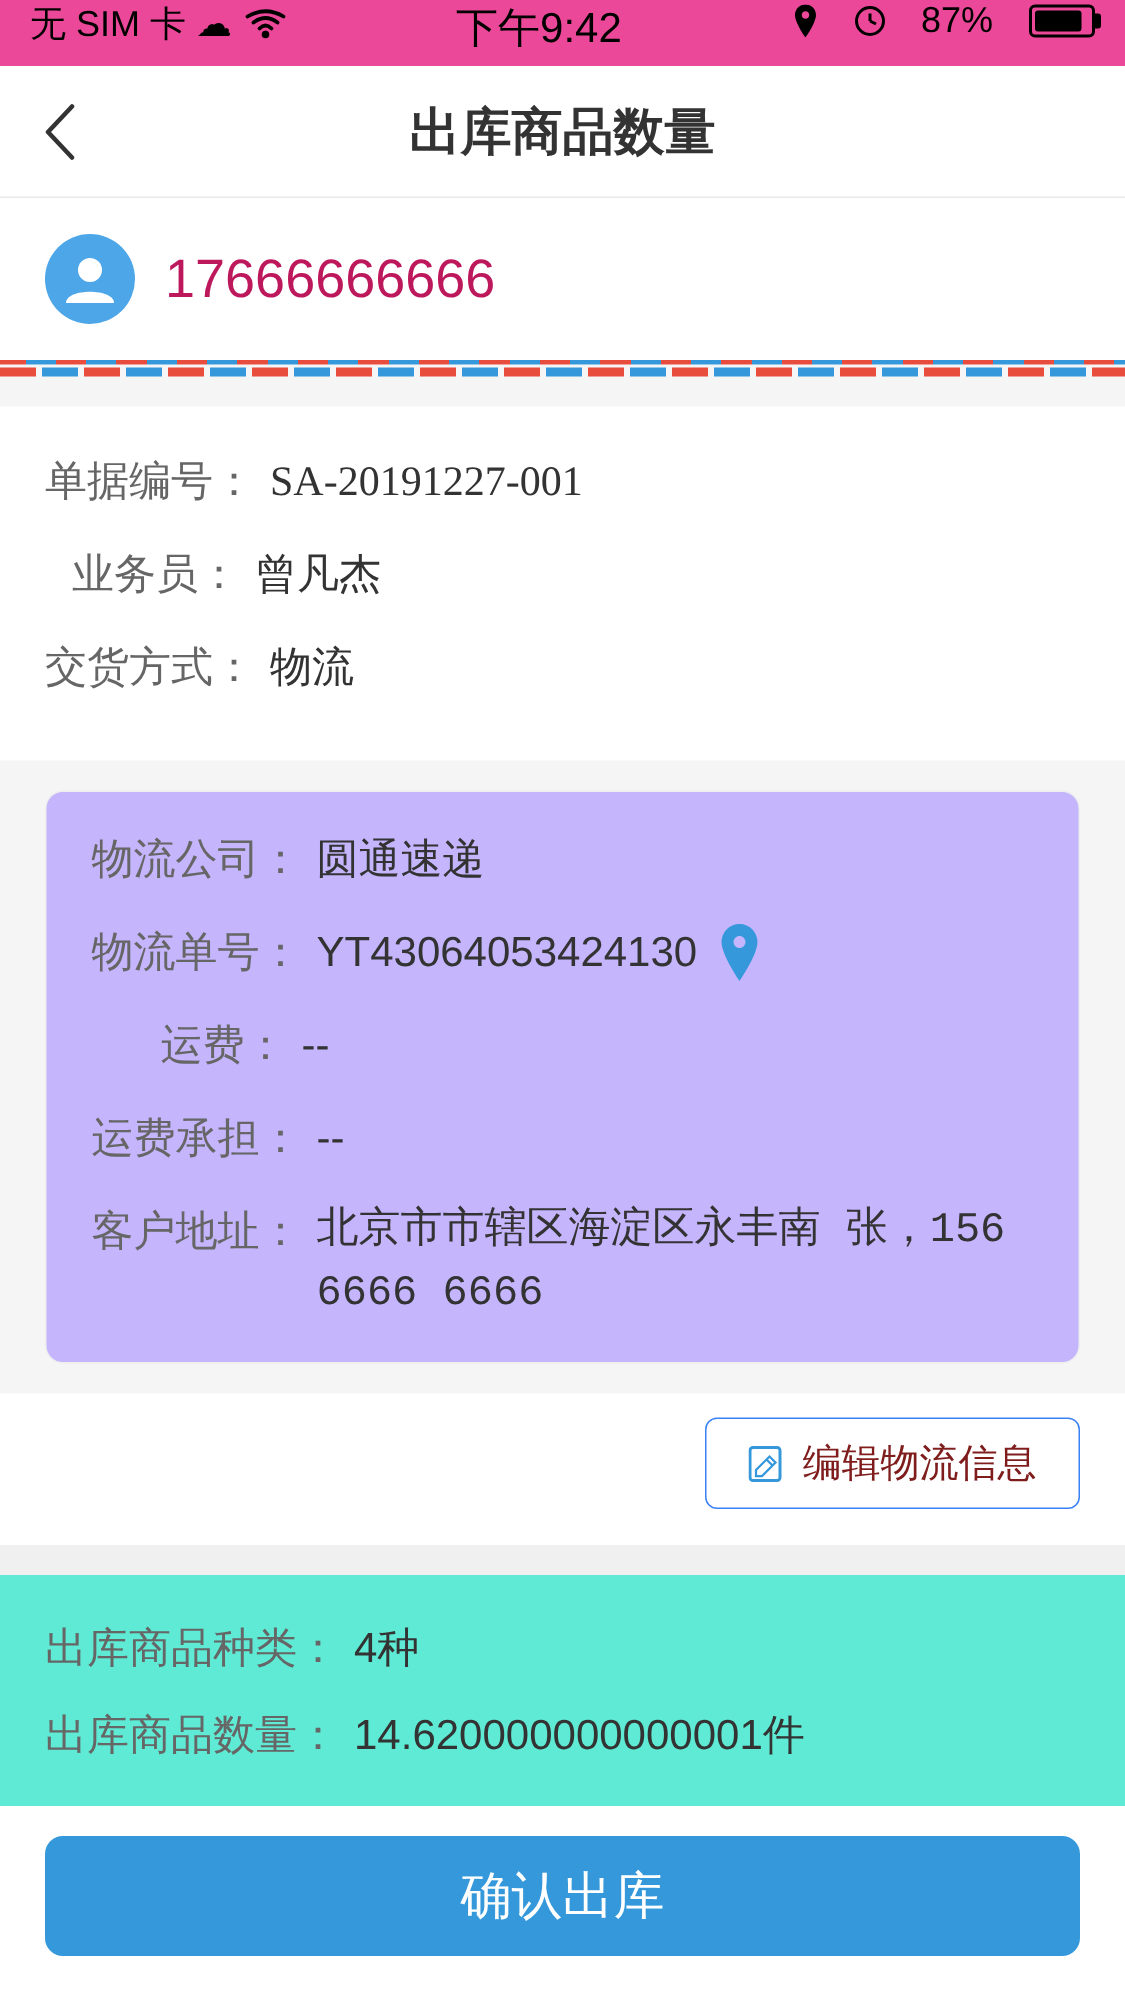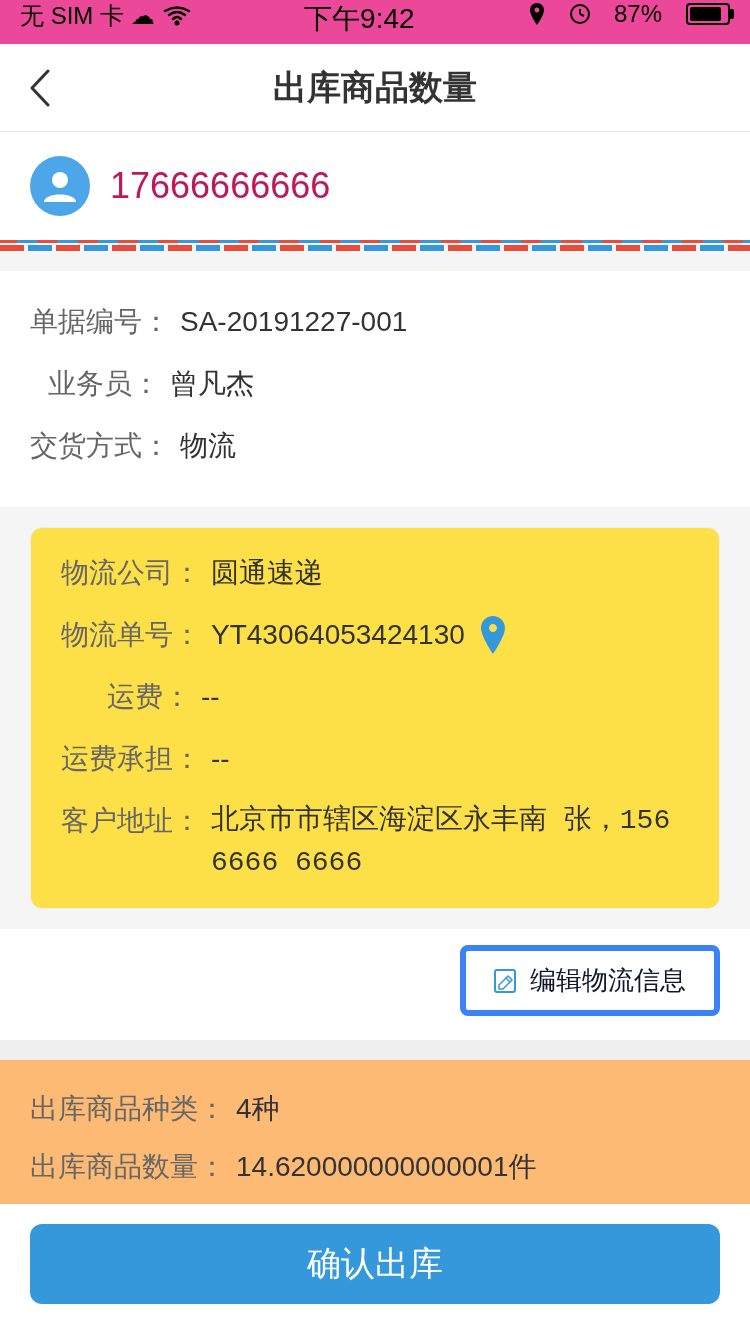--- a/index.html
+++ b/index.html
@@ -146,6 +146,7 @@
       align-items: flex-end;
       margin-bottom: 20px;
       line-height: 1.5;
+      font-family: Liberation Serif, serif;
     }
     .info-label {
       color: #666;

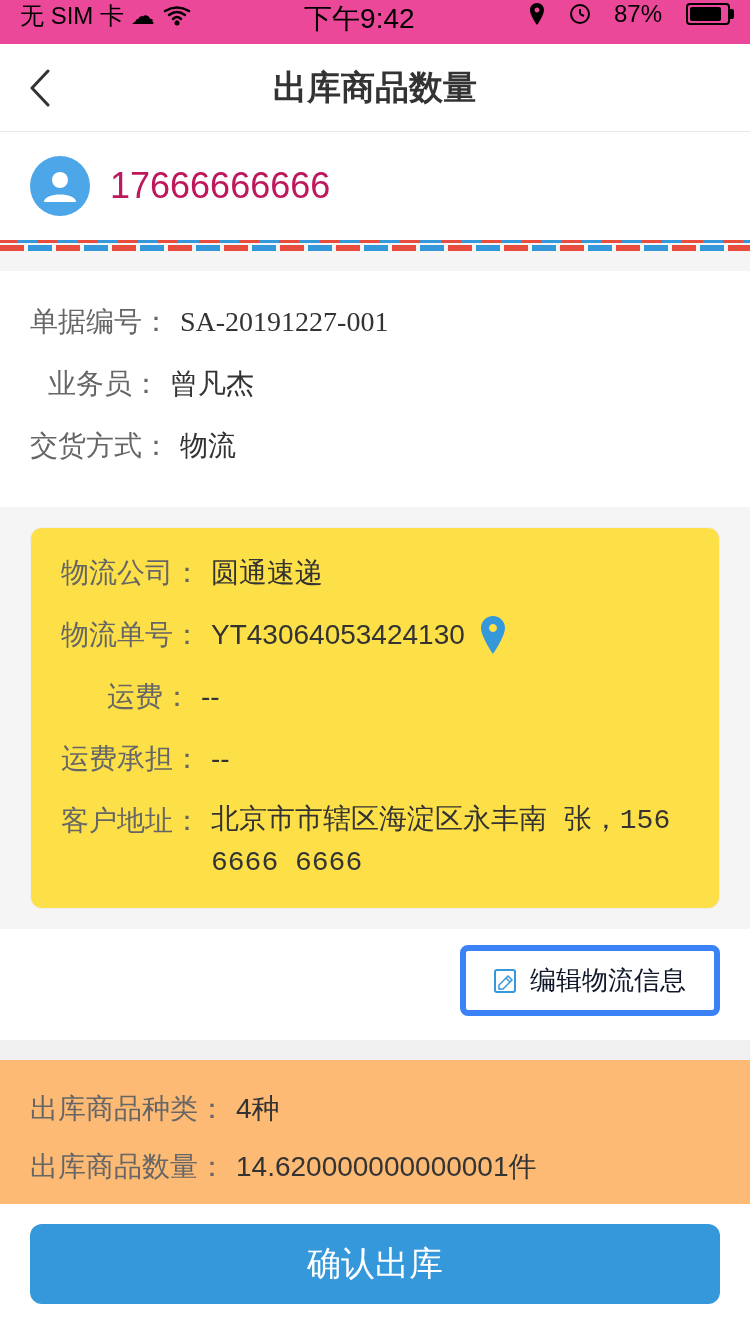--- a/index.html
+++ b/index.html
@@ -164,7 +164,7 @@
 
     
     .logistics-card {
-      background: #fde047;
+      background: #c4b5fd;
       border-radius: 12px;
       margin: 20px 30px;
       padding: 24px 30px;

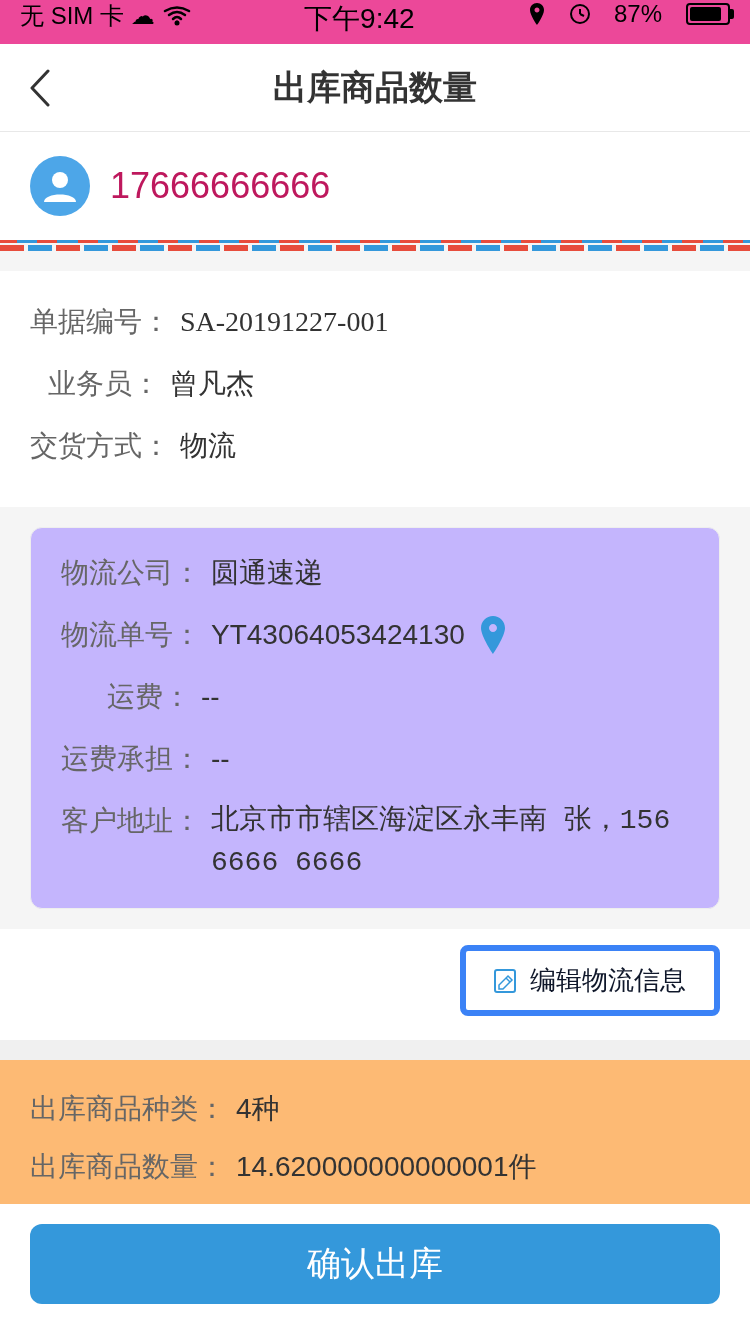--- a/index.html
+++ b/index.html
@@ -204,8 +204,8 @@
       background: #fff;
     }
     .edit-btn {
-      border: 6px solid #3b82f6;
-      color: #0f172a;
+      border: 1px solid #3b82f6;
+      color: #7f1d1d;
       background: #fff;
       border-radius: 8px;
       padding: 12px 28px;

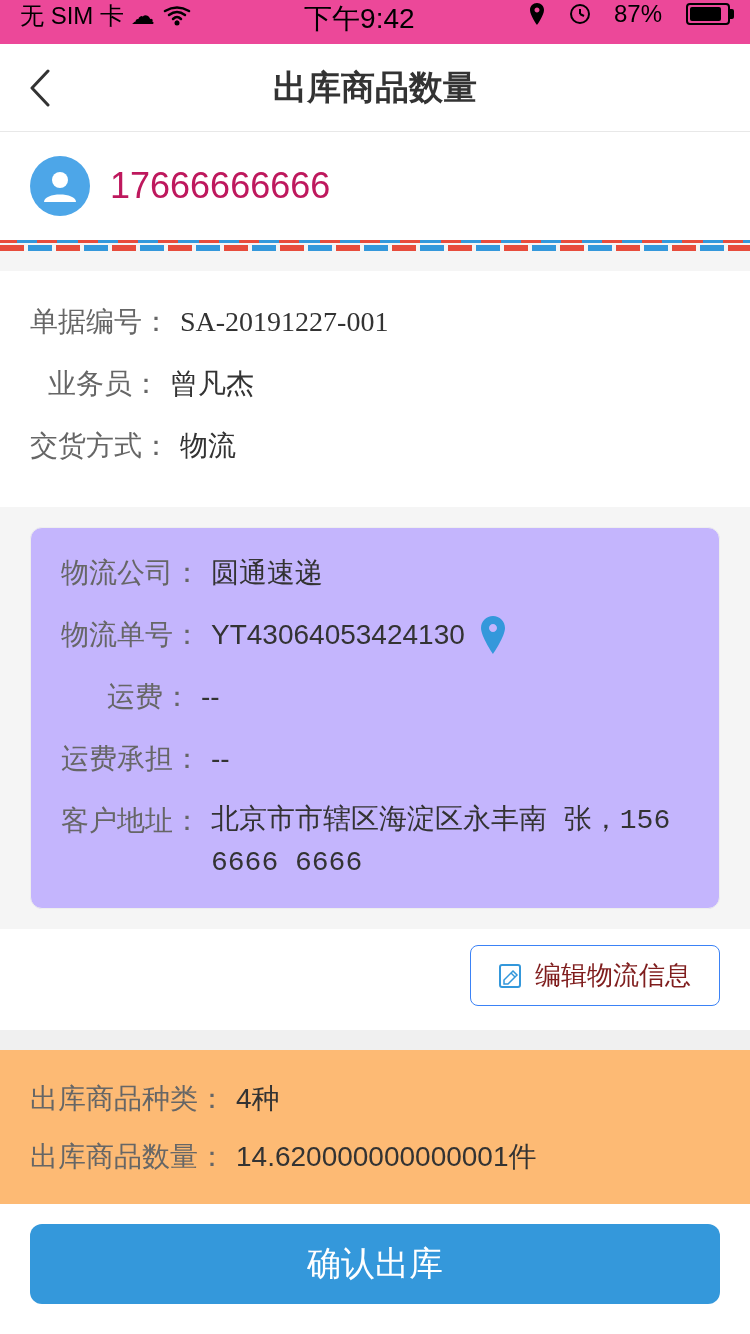--- a/index.html
+++ b/index.html
@@ -224,7 +224,7 @@
 
     
     .product-section {
-      background: #fdba74;
+      background: #5eead4;
       padding: 30px 30px 20px;
     }
     .product-row {

